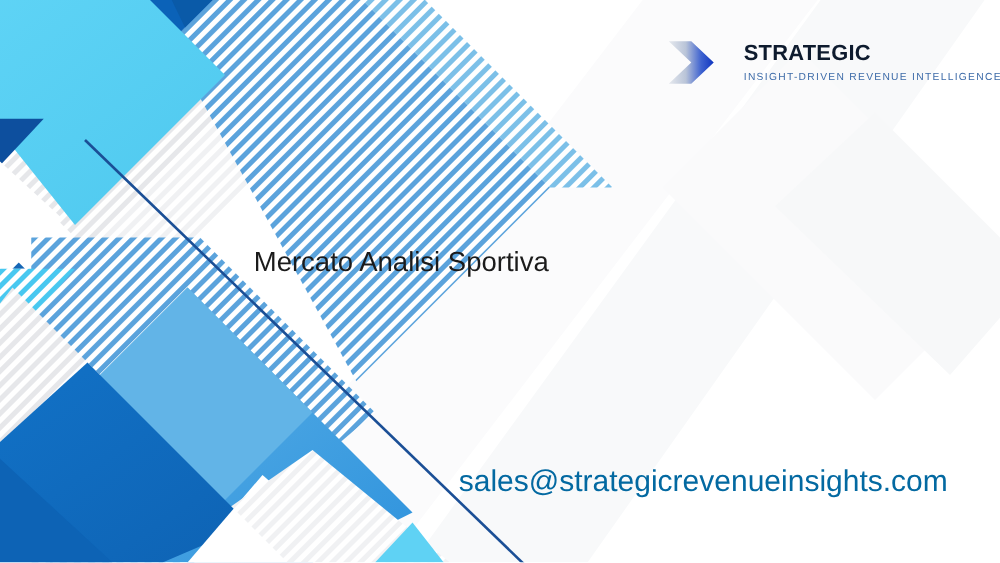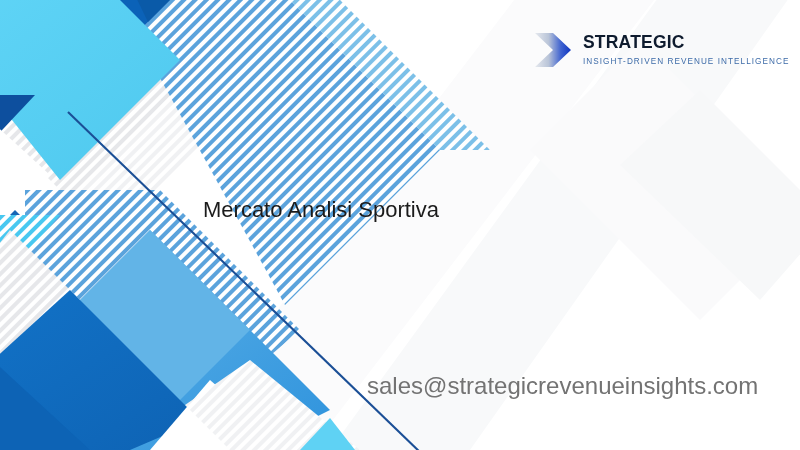--- a/index.html
+++ b/index.html
@@ -31,7 +31,7 @@
     left:531px; top:26px;
     display:flex;
     align-items:center;
-    gap:4px;
+    gap:16px;
   }
   #logo-mark { width:48px; height:48px; flex:0 0 auto; }
   #logo-mark svg { display:block; width:48px; height:48px; }

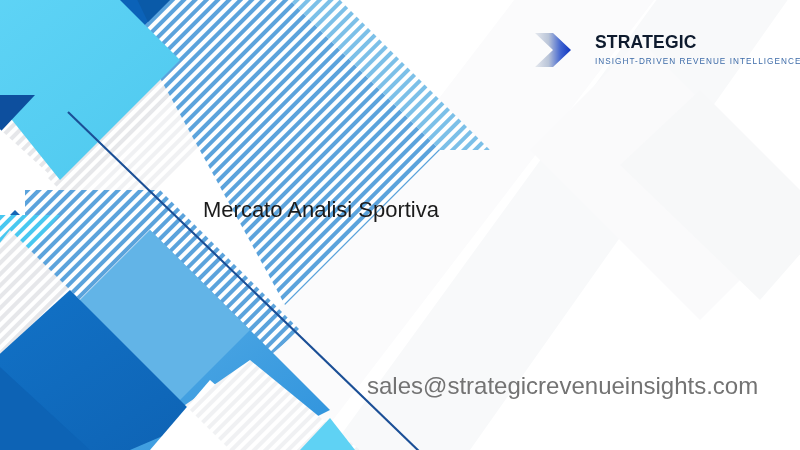--- a/index.html
+++ b/index.html
@@ -69,7 +69,7 @@
     left:367px; top:371px;
     font-size:24px;
     line-height:30px;
-    color:#737373;
+    color:#0369a1;
     white-space:nowrap;
   }
 </style>

